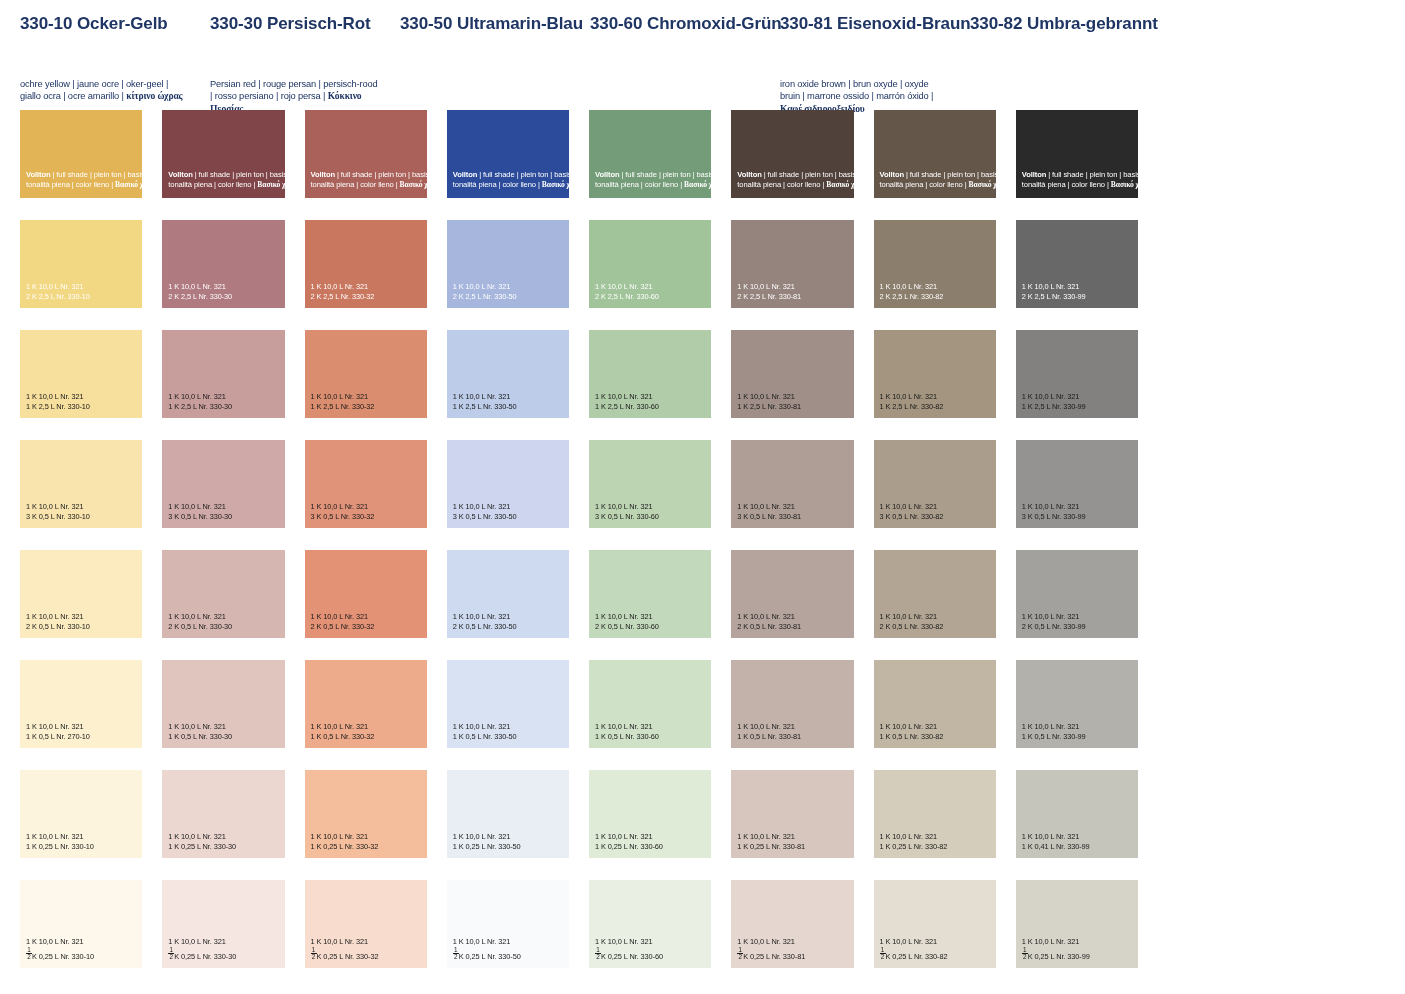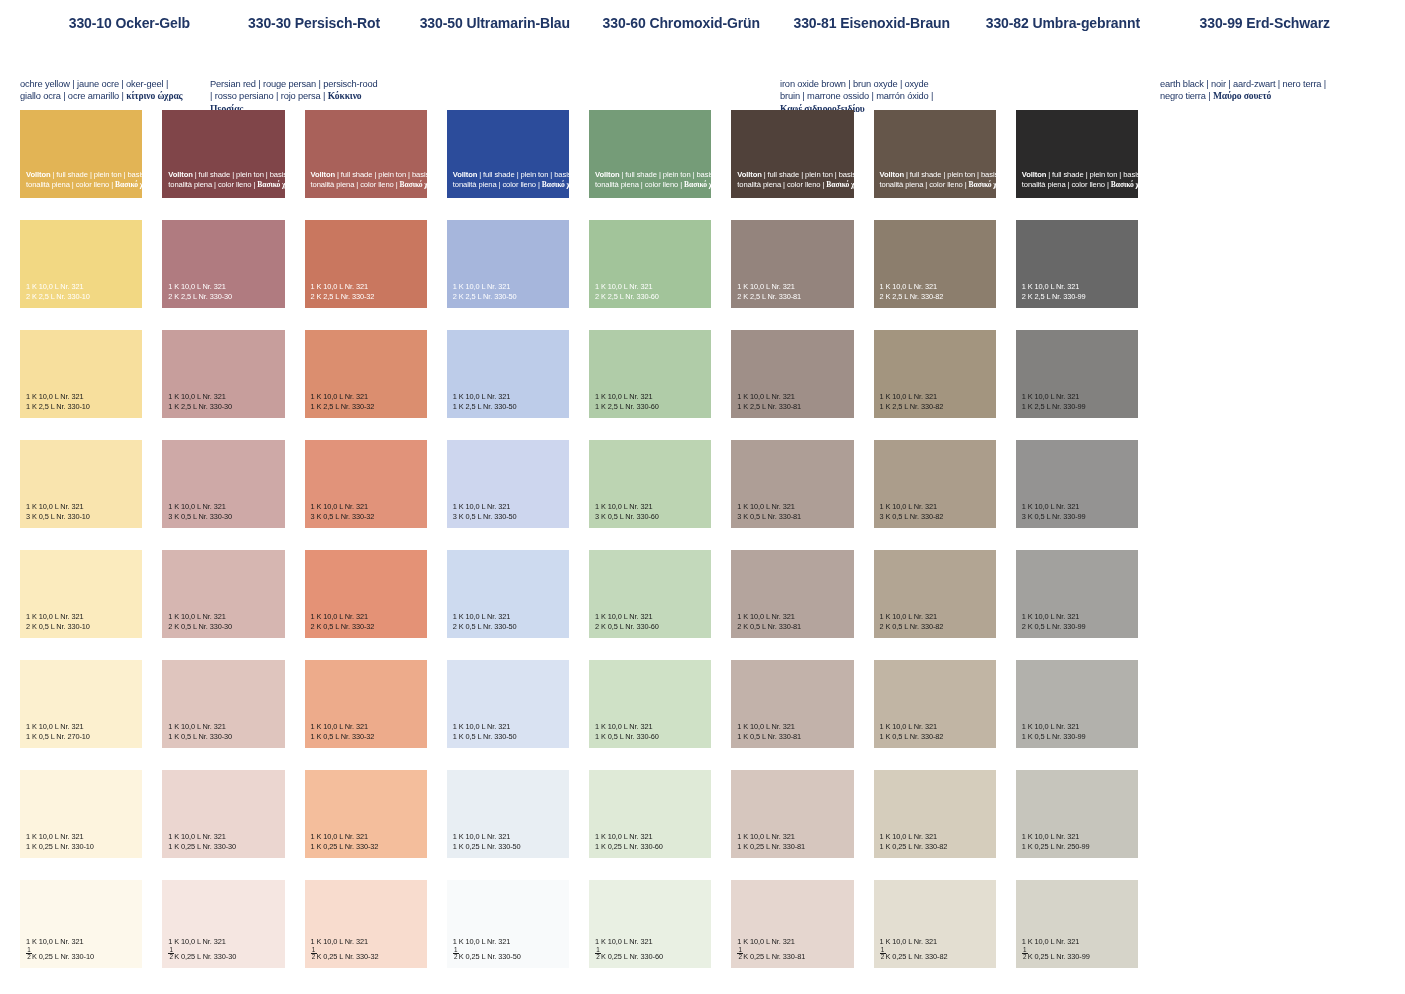--- a/index.html
+++ b/index.html
@@ -37,14 +37,13 @@
   }
   .head-cell:first-child { margin-left: 20px; }
   .head-title {
-    font-size: 14px;
+    font-size: 17px;
     font-weight: bold;
     color: #1f3564;
     letter-spacing: -0.1px;
     line-height: 13px;
     margin-bottom: 6px;
     white-space: nowrap;
-    text-align: right;
   }
   .head-sub {
     font-size: 9.3px;

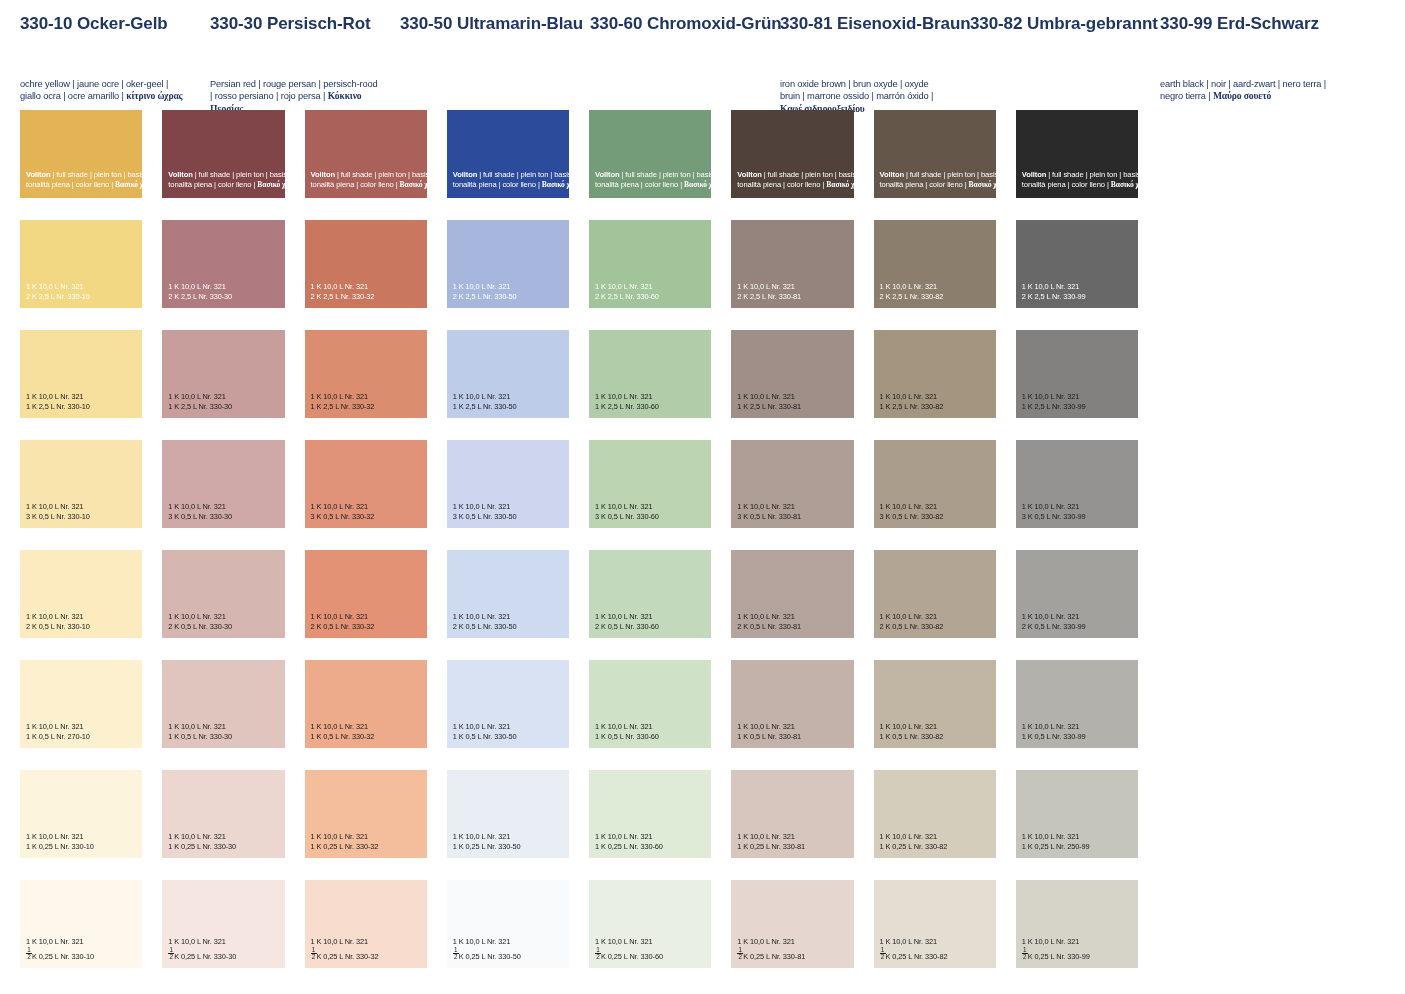--- a/index.html
+++ b/index.html
@@ -141,10 +141,6 @@
       <div class="head-cell">
         <div class="head-title">330-82 Umbra-gebrannt</div>
       </div>
-      <div class="head-cell">
-        <div class="head-title">330-99 Erd-Schwarz</div>
-        <div class="head-sub"><span>earth black | noir | aard-zwart | nero terra | negro tierra | </span><span class="gr">Μαύρο σουετό</span></div>
-      </div>
     </div>
 
   <div class="grid">

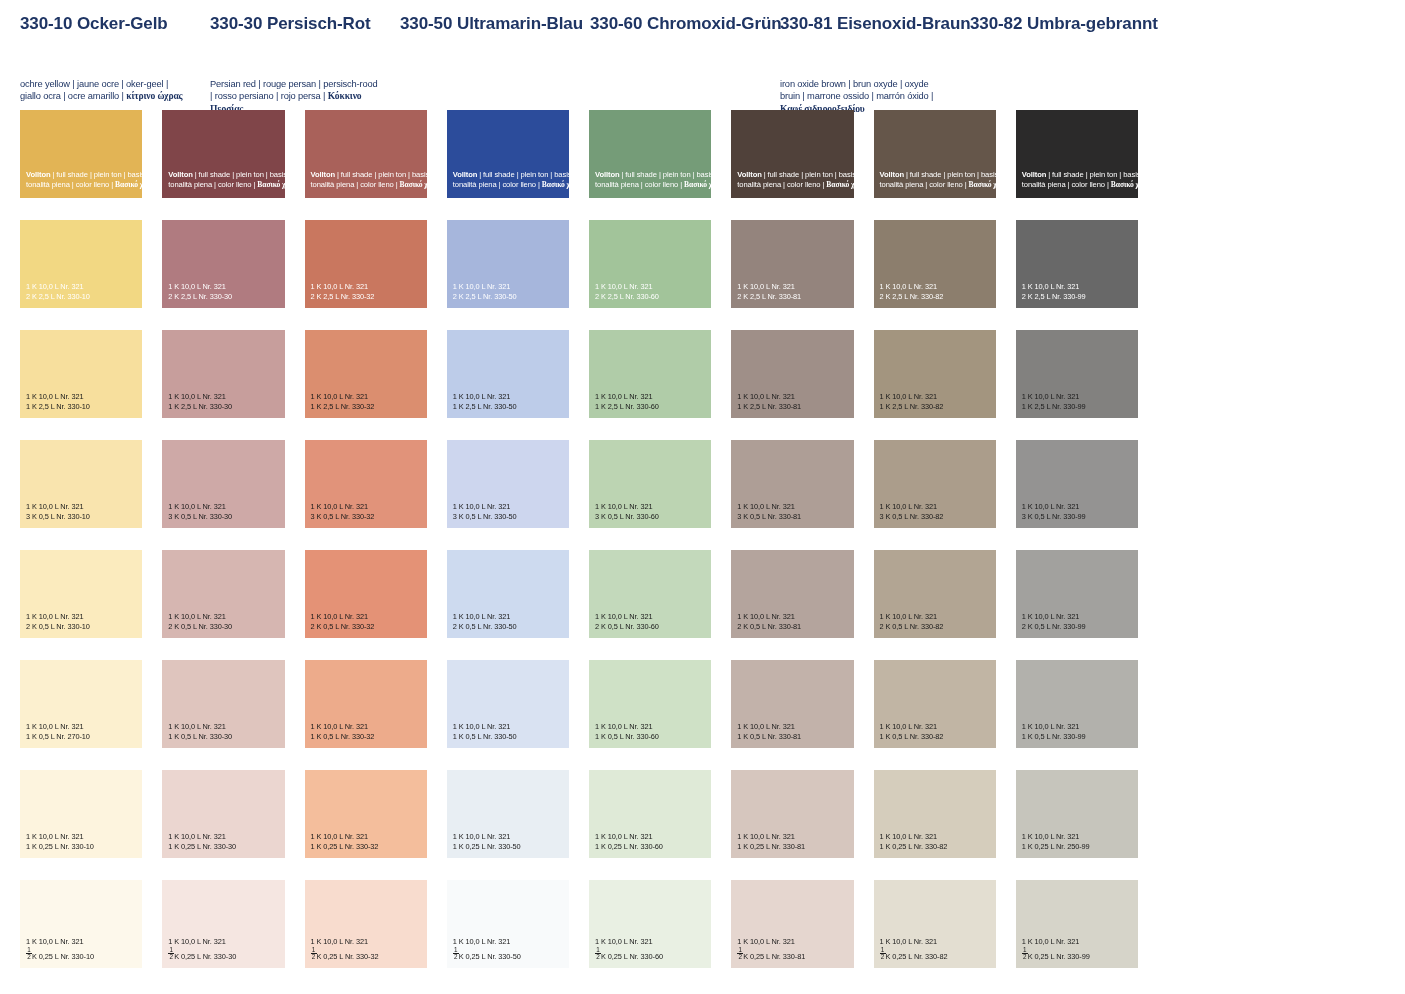--- a/index.html
+++ b/index.html
@@ -466,7 +466,7 @@
         <div class="swatch" style="background: rgb(198, 197, 188);">
           <div class="swatch-label lbl-dark">
             <span class="ln">1 K 10,0 L Nr. 321</span>
-            <span class="ln"><span>1 K 0,25 L Nr. 250-99</span></span>
+            <span class="ln"><span>1 K 0,41 L Nr. 330-99</span></span>
           </div>
         </div>
       </div>

